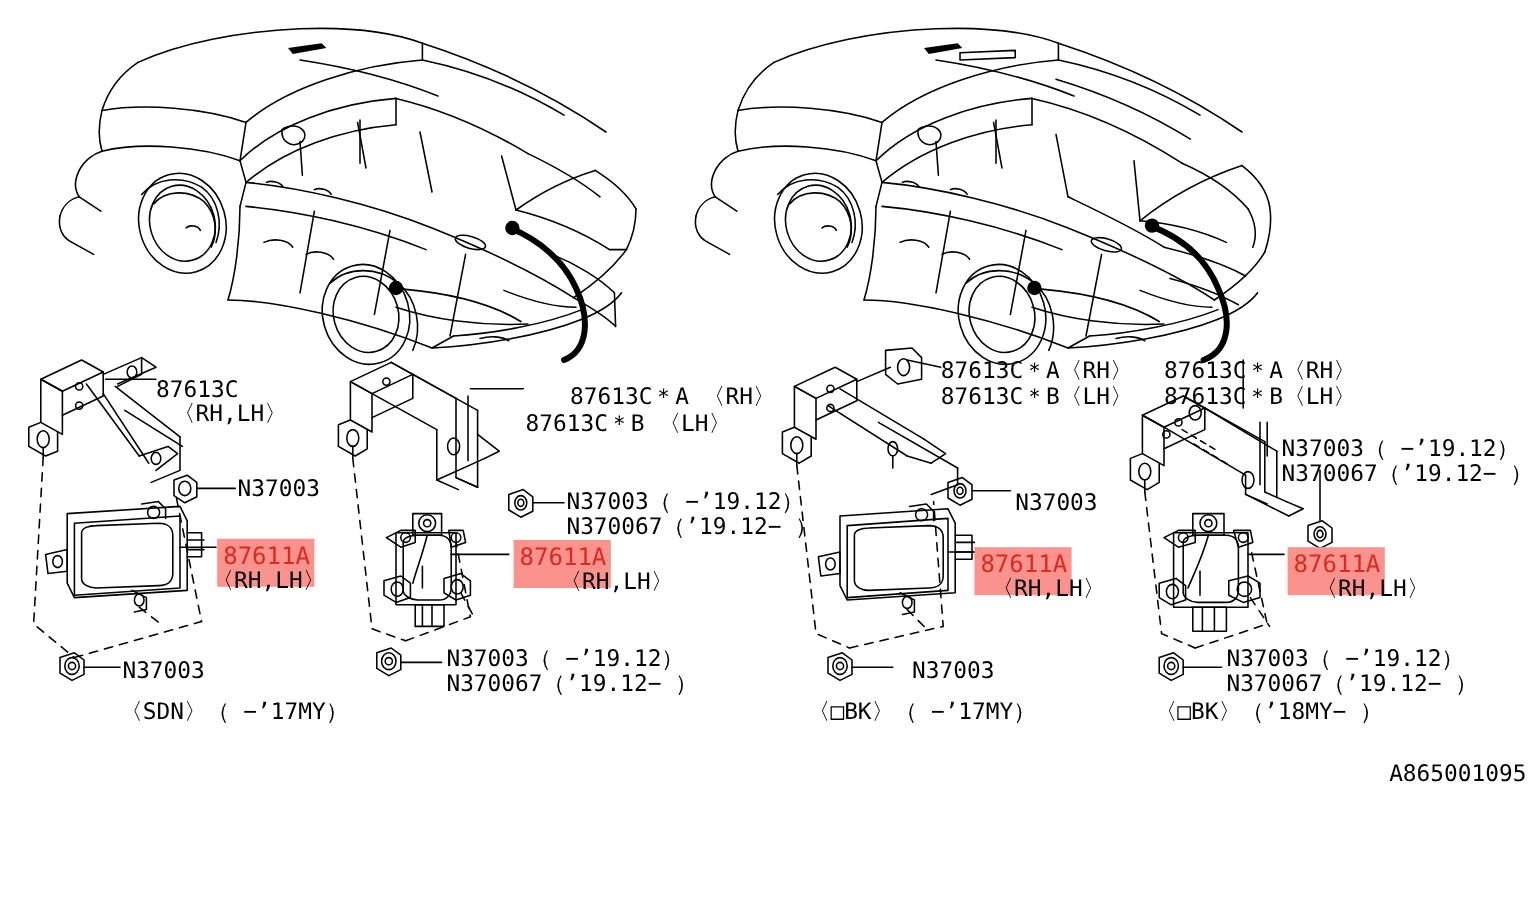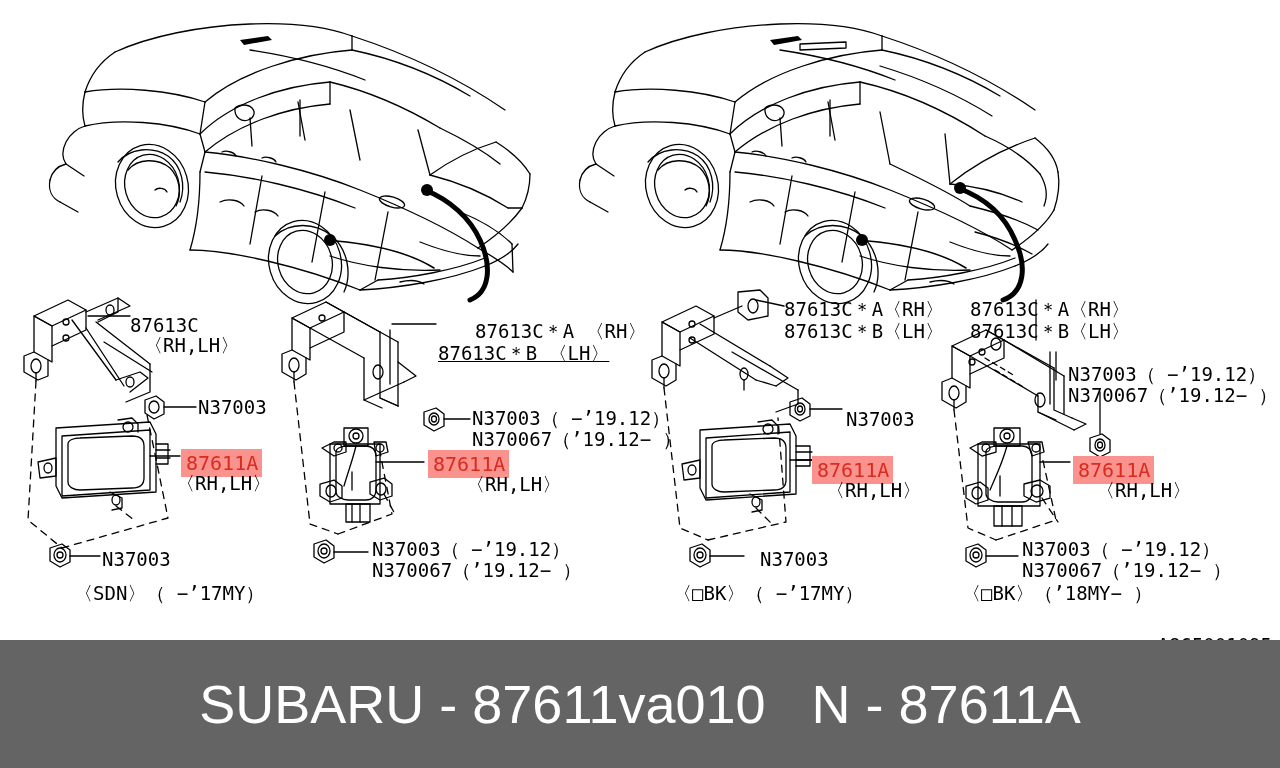--- a/index.html
+++ b/index.html
@@ -505,7 +505,7 @@
   <div class="lbl cap" style="left:74px;top:582px;"><span>〈SDN〉（ −’17MY）</span></div>
 
   <div class="lbl" style="left:439px;top:320px;margin-left:36px;"><span>87613C＊A 〈RH〉</span></div>
-  <div class="lbl" style="left:438px;top:342px;text-decoration:underline;"><span>87613C＊B 〈LH〉</span></div>
+  <div class="lbl" style="left:438px;top:342px;"><span>87613C＊B 〈LH〉</span></div>
 
   <div class="lbl" style="left:472px;top:407px;"><span>N37003（ −’19.12）</span></div>
   <div class="lbl" style="left:472px;top:428px;"><span>N370067（’19.12− ）</span></div>

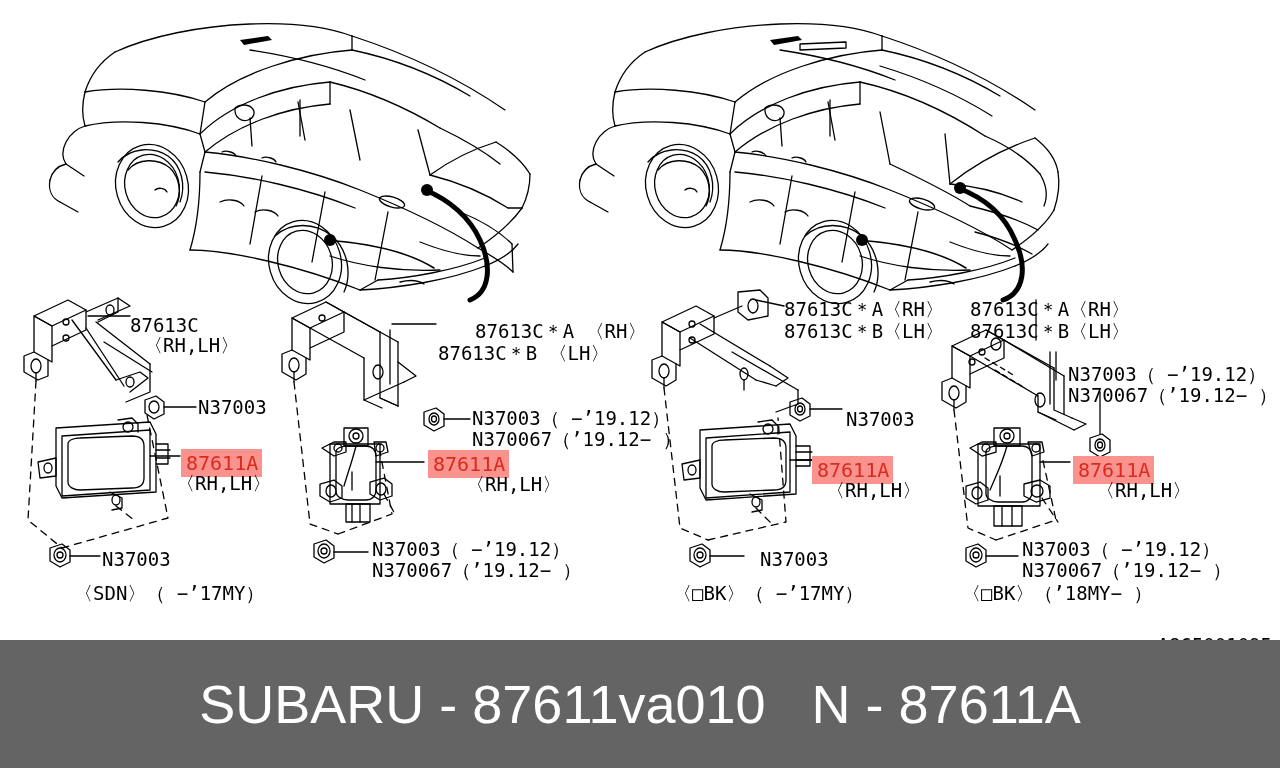--- a/index.html
+++ b/index.html
@@ -35,7 +35,7 @@
     font-family:"DejaVu Sans Mono","Liberation Mono",monospace;
     font-size:20px;
     line-height:26px;
-    padding:1px 4px 1px 5px;
+    padding:1px 4px 13px 5px;
     white-space:pre;
   }
   .hl-sub{

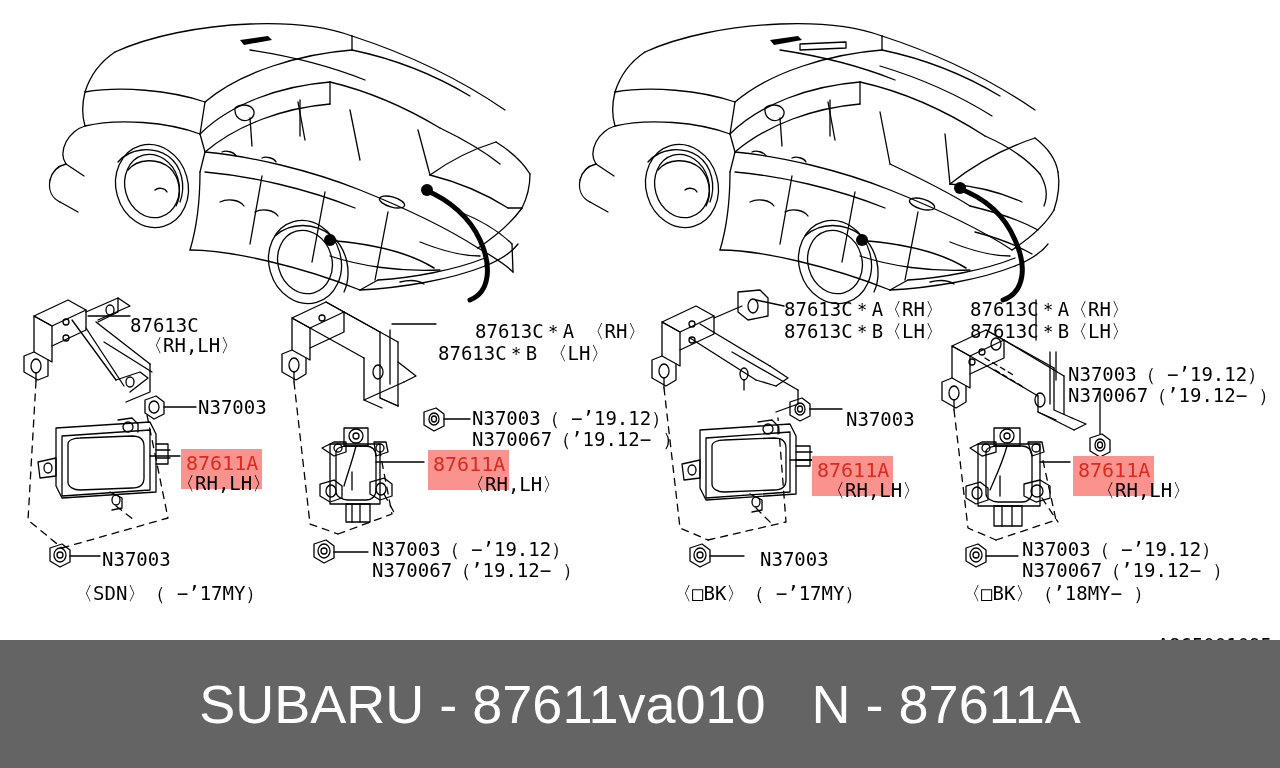--- a/index.html
+++ b/index.html
@@ -502,7 +502,7 @@
 
   <div class="lbl" style="left:102px;top:548px;"><span>N37003</span></div>
 
-  <div class="lbl cap" style="left:74px;top:582px;"><span>〈SDN〉（ −’17MY）</span></div>
+  <div class="lbl cap" style="left:100px;top:582px;"><span>〈SDN〉（ −’17MY）</span></div>
 
   <div class="lbl" style="left:439px;top:320px;margin-left:36px;"><span>87613C＊A 〈RH〉</span></div>
   <div class="lbl" style="left:438px;top:342px;"><span>87613C＊B 〈LH〉</span></div>

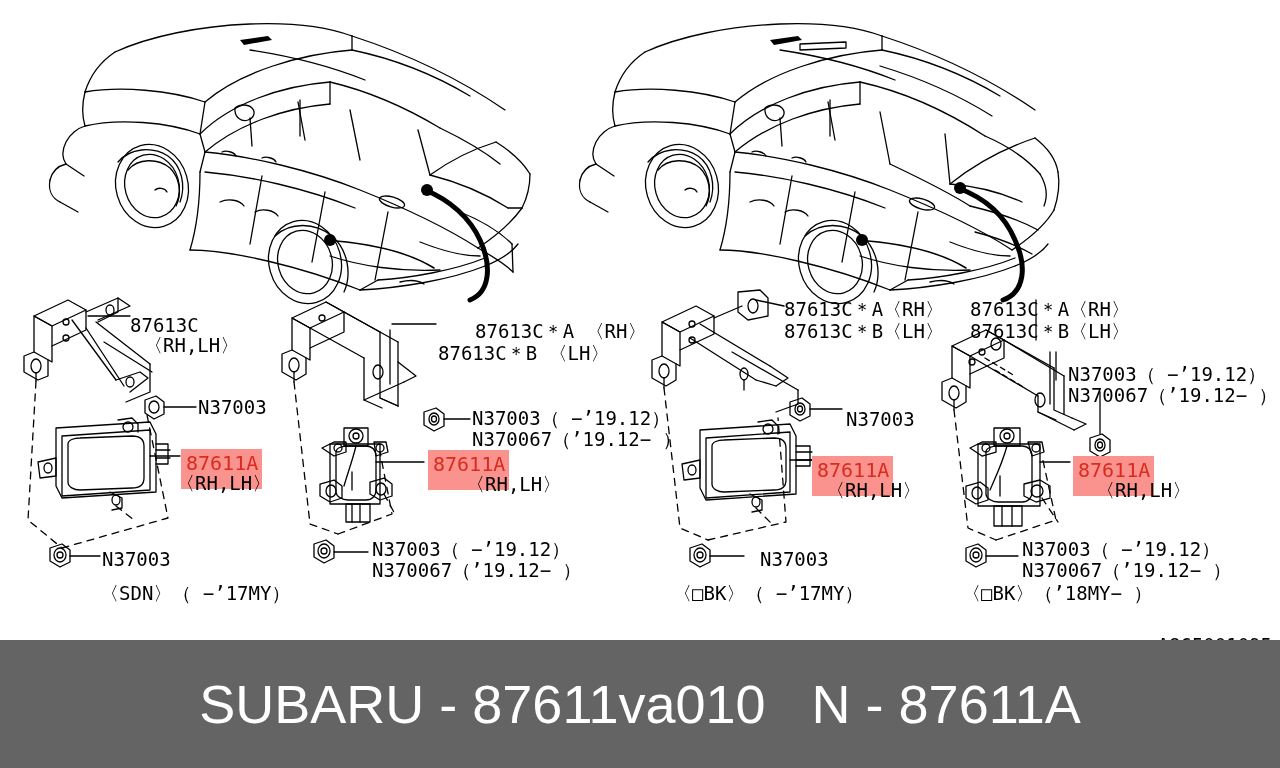--- a/index.html
+++ b/index.html
@@ -547,13 +547,6 @@
     <span>A865001095</span>
   </div>
 
-  <div id="footer">
-    <div id="footer-inner">
-      <span class="foot-txt">SUBARU - 87611va010</span>
-      <span class="foot-gap"></span>
-      <span class="foot-txt">N - 87611A</span>
-    </div>
-  </div>
 
 </div>
 

